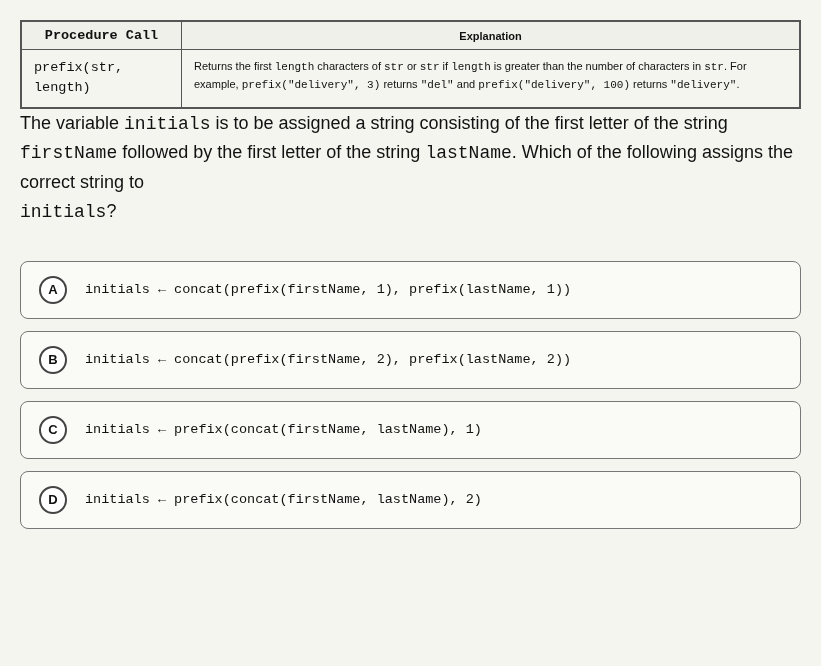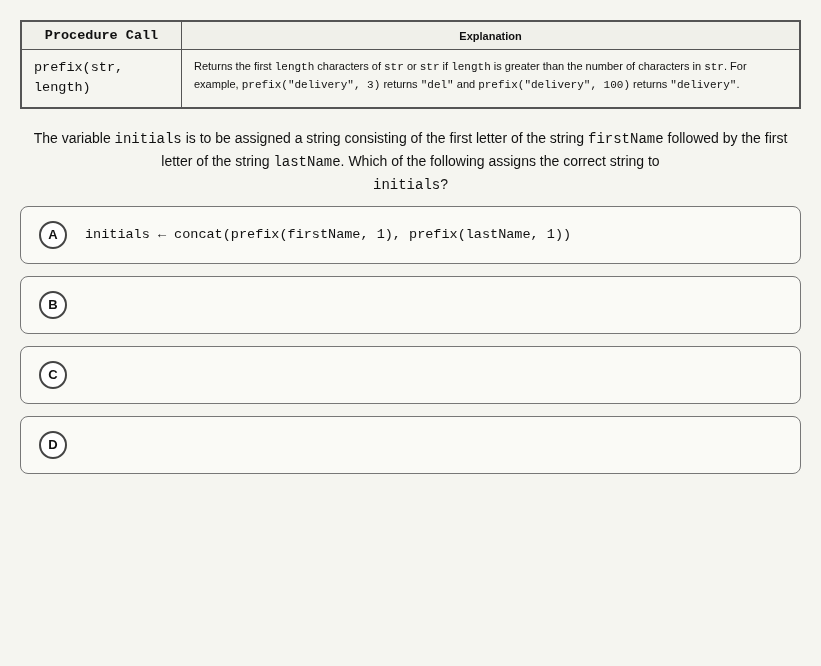--- a/index.html
+++ b/index.html
@@ -17,7 +17,7 @@
       border: 1.5px solid #555;
       border-collapse: collapse;
       width: 100%;
-      margin-bottom: 18px;
+      margin-bottom: 0;
     }
 
     table {

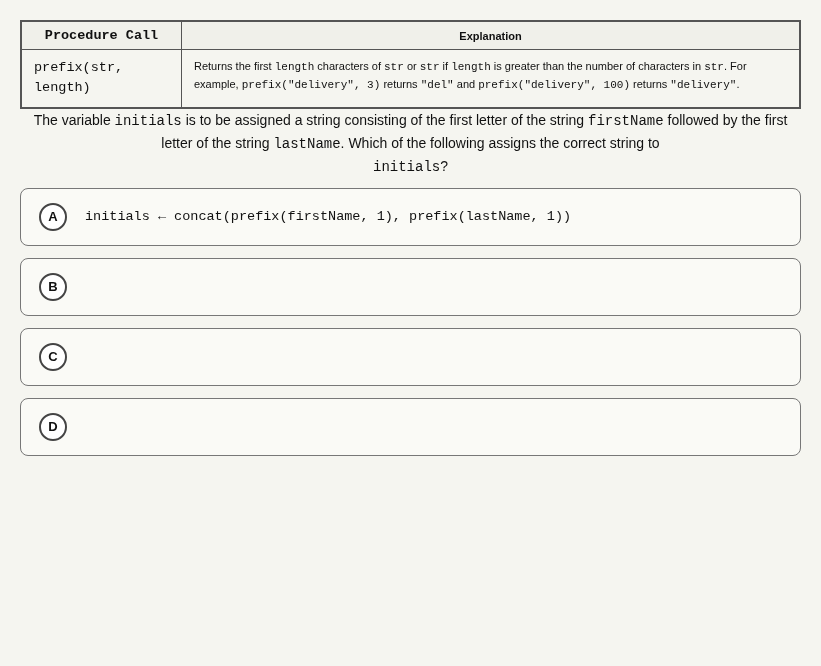--- a/index.html
+++ b/index.html
@@ -57,11 +57,10 @@
     }
 
     .question-text {
-      font-size: 14px;
+      font-size: 18px;
       line-height: 1.6;
-      margin-bottom: 9px;
+      margin-bottom: 34px;
       color: #111;
-      text-align: center;
     }
 
     .answer-options {

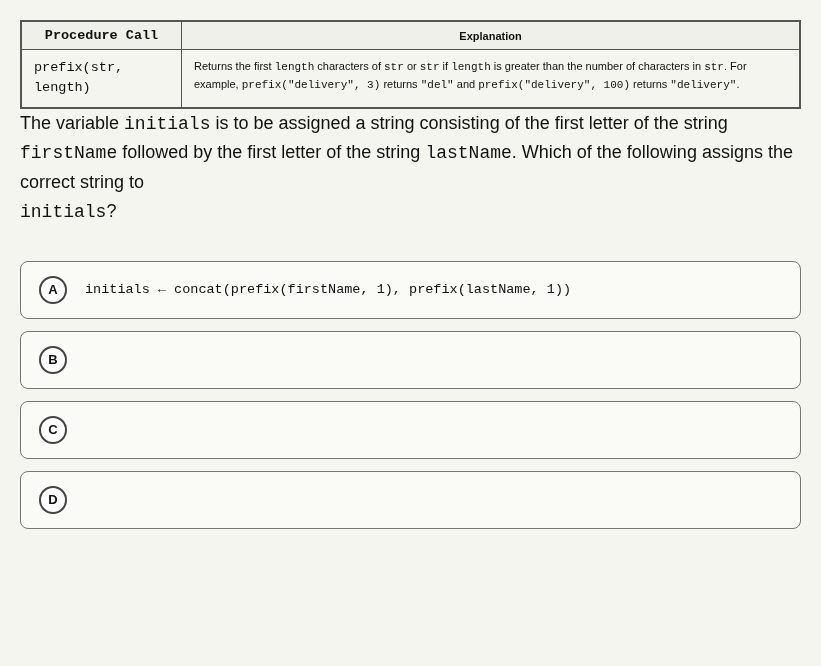--- a/index.html
+++ b/index.html
@@ -136,6 +136,7 @@
   </div>
   <div class="answer-option">
     <div class="option-circle">B</div>
+    <span class="option-text">initials ← concat(prefix(firstName, 2), prefix(lastName, 2))</span>
   </div>
   <div class="answer-option">
     <div class="option-circle">C</div>

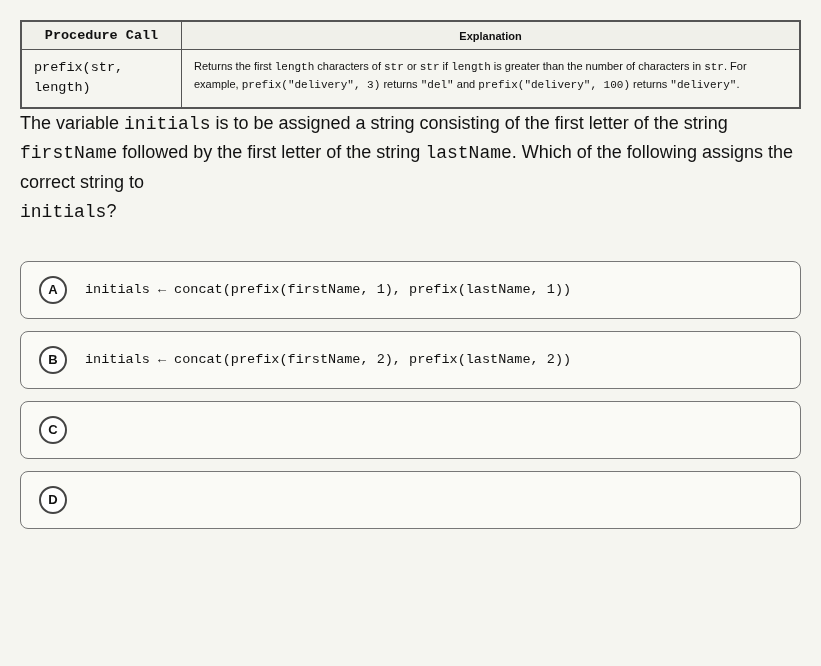--- a/index.html
+++ b/index.html
@@ -140,6 +140,7 @@
   </div>
   <div class="answer-option">
     <div class="option-circle">C</div>
+    <span class="option-text">initials ← prefix(concat(firstName, lastName), 1)</span>
   </div>
   <div class="answer-option">
     <div class="option-circle">D</div>

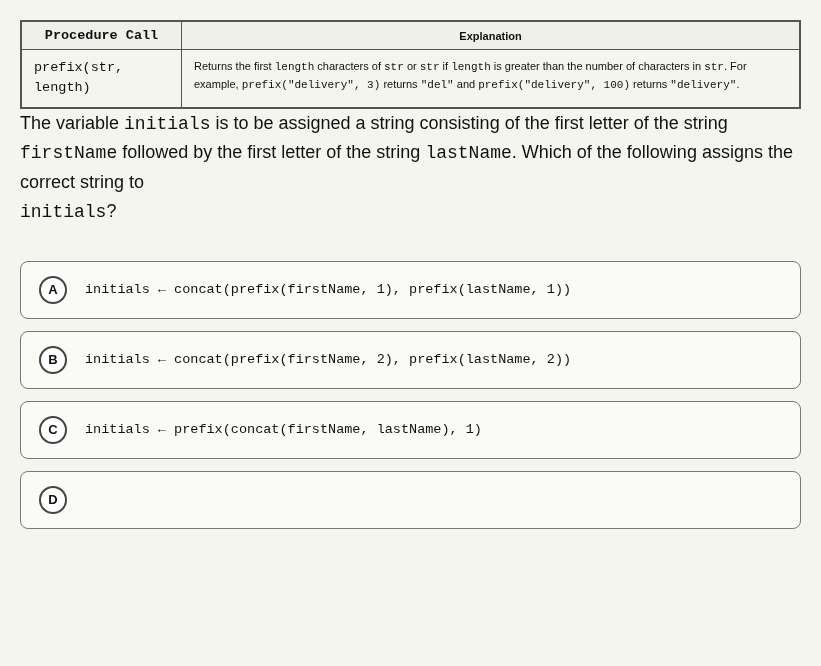--- a/index.html
+++ b/index.html
@@ -144,6 +144,7 @@
   </div>
   <div class="answer-option">
     <div class="option-circle">D</div>
+    <span class="option-text">initials ← prefix(concat(firstName, lastName), 2)</span>
   </div>
 </div>
 

